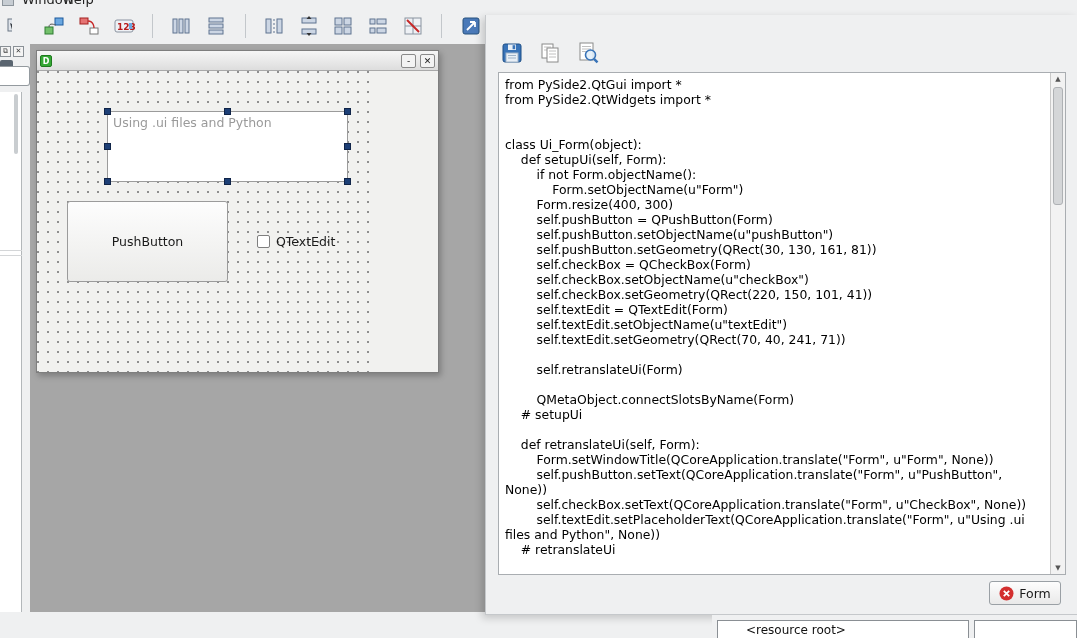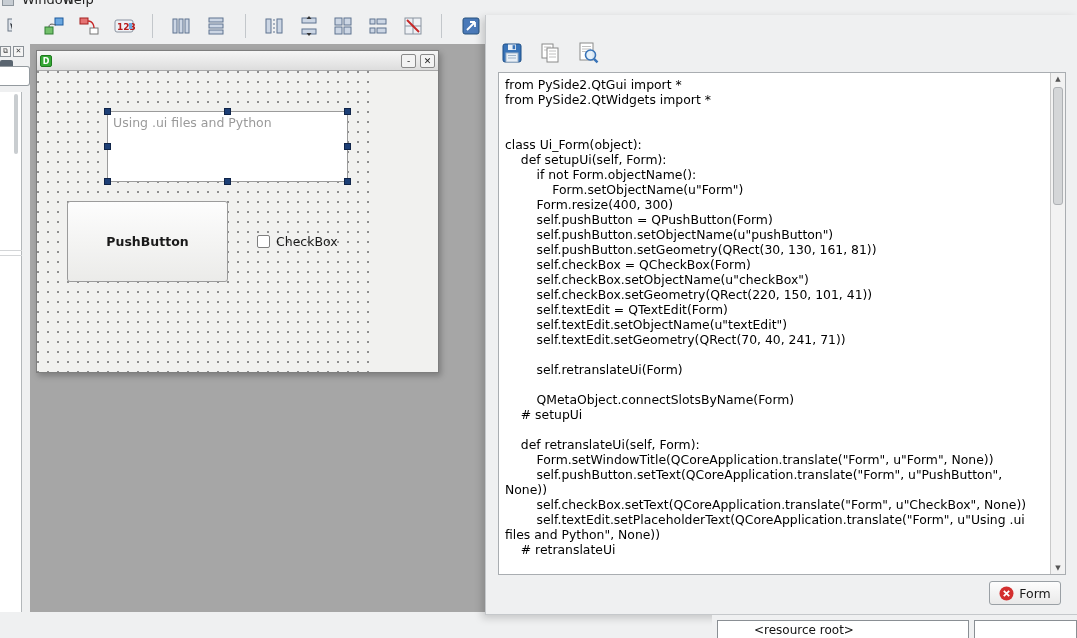--- a/index.html
+++ b/index.html
@@ -54,7 +54,7 @@
   .h-nw{left:-4px;top:-4px;} .h-n{left:calc(50% - 4px);top:-4px;} .h-ne{right:-4px;top:-4px;}
   .h-w{left:-4px;top:calc(50% - 4px);} .h-e{right:-4px;top:calc(50% - 4px);}
   .h-sw{left:-4px;bottom:-4px;} .h-s{left:calc(50% - 4px);bottom:-4px;} .h-se{right:-4px;bottom:-4px;}
-  .w-pushbutton { position:absolute; left:30px; top:130px; width:161px; height:81px; background:linear-gradient(180deg,#fdfdfd,#ebebe9); border:1px solid #9b9b9b; border-radius:3px; display:flex; align-items:center; justify-content:center; font-size:12.5px; color:#1a1a1a;font-weight:bold; }
+  .w-pushbutton { position:absolute; left:30px; top:130px; width:161px; height:81px; background:linear-gradient(180deg,#fdfdfd,#ebebe9); border:1px solid #9b9b9b; border-radius:3px; display:flex; align-items:center; justify-content:center; font-size:12.5px; color:#1a1a1a; }
   .w-checkbox { position:absolute; left:220px; top:150px; width:101px; height:41px; display:flex; align-items:center; gap:6px; }
   .cb-ind { width:13px; height:13px; background:#fff; border:1px solid #7f7f7f; border-radius:2px; }
   .cb-label { font-size:12.5px; color:#1a1a1a; }

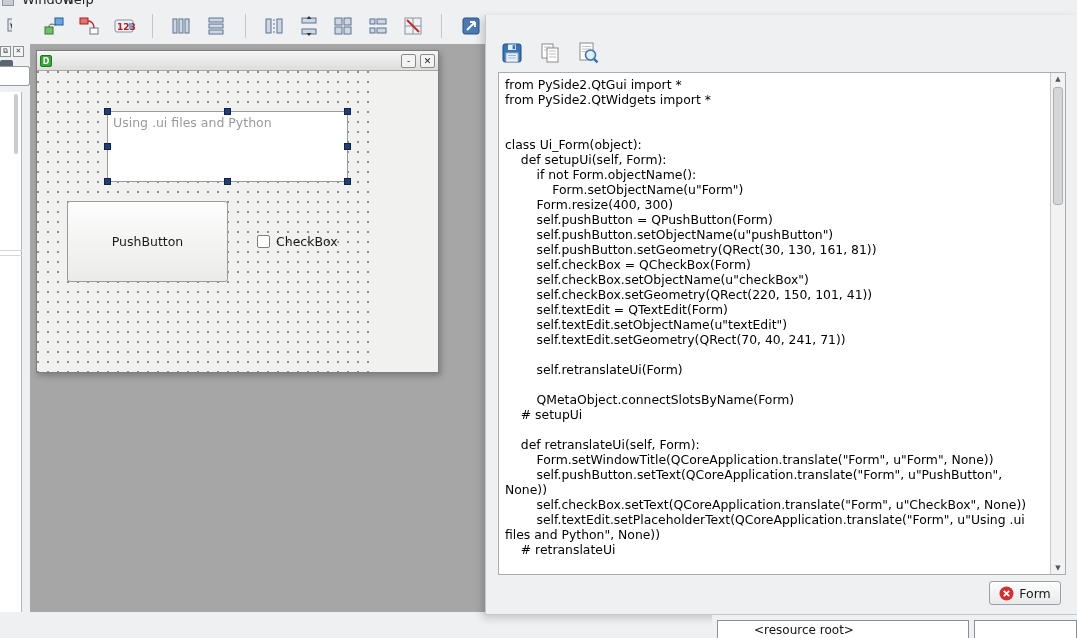--- a/index.html
+++ b/index.html
@@ -216,7 +216,7 @@
       <div class="w-pushbutton">PushButton</div>
       <div class="w-checkbox">
         <div class="cb-ind"></div>
-        <span class="cb-label">CheckBox</span>
+        <span class="cb-label">QTextEdit</span>
       </div>
     </div>
   </div>

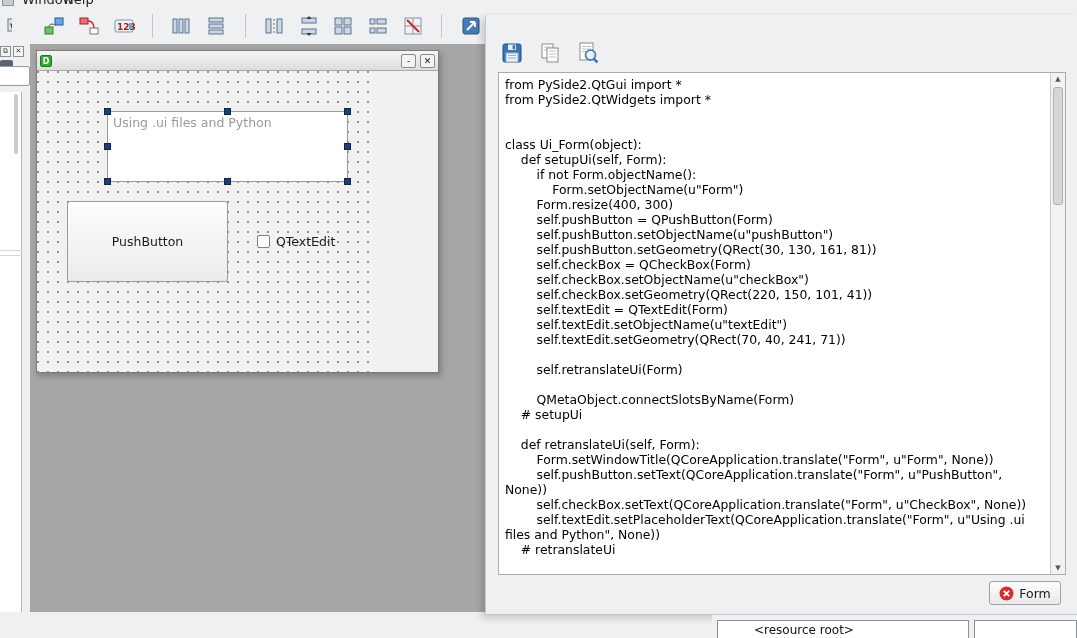--- a/index.html
+++ b/index.html
@@ -74,7 +74,7 @@
   
   .bottomfrag { position:absolute; left:712px; top:615px; width:365px; height:23px; background:#eff0f1; }
   .res-box { position:absolute; left:5px; top:5px; width:252px; height:20px; background:#fff; border:1px solid #8a8f94; padding-top:2px; }
-  .res-label { font-size:12px; color:#111; padding-left:36px; }
+  .res-label { font-size:12px; color:#111; padding-left:28px; }
   .res-box2 { position:absolute; left:262px; top:5px; width:103px; height:20px; background:#fff; border:1px solid #8a8f94; }
 
   svg { display:block; }

